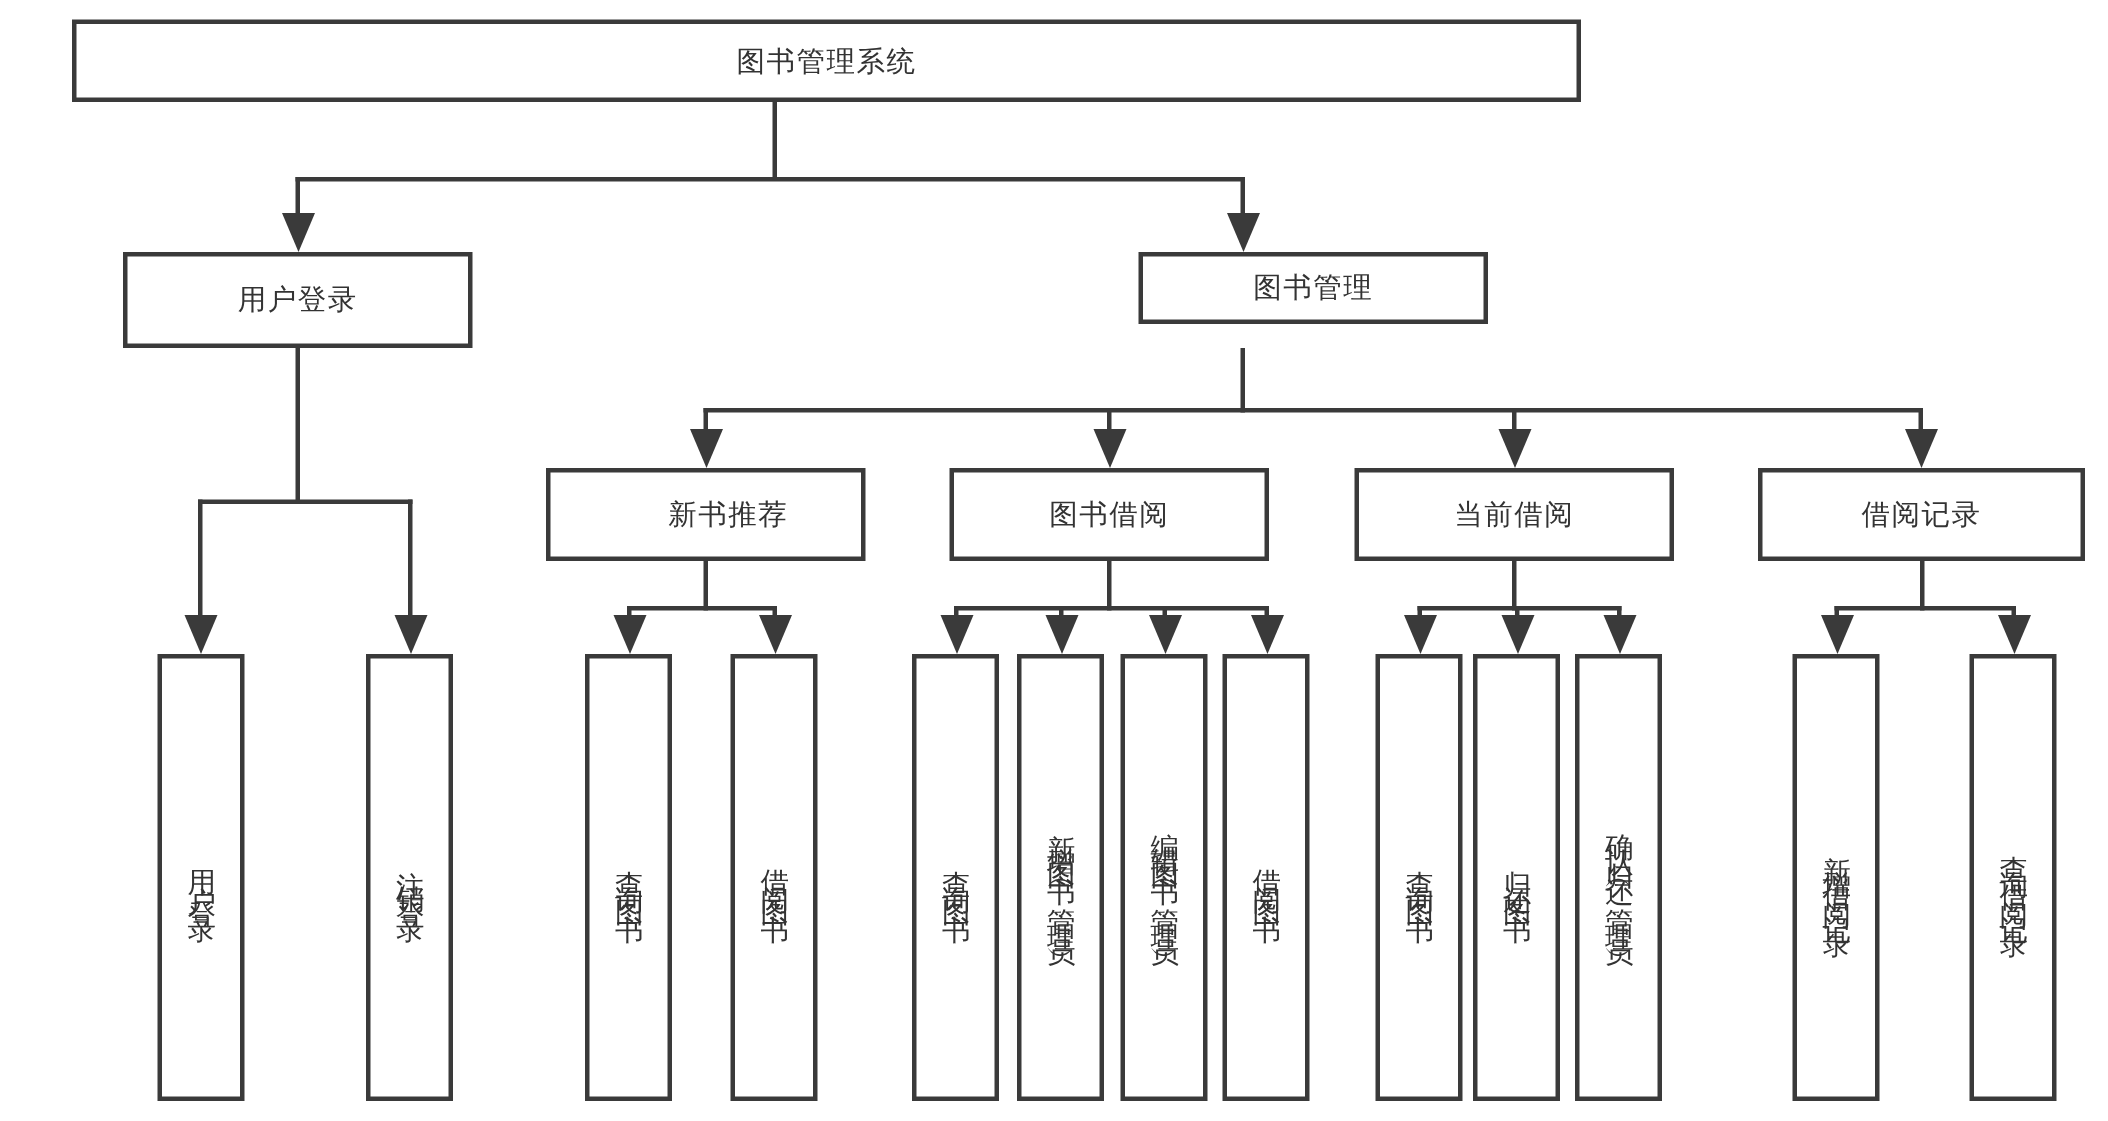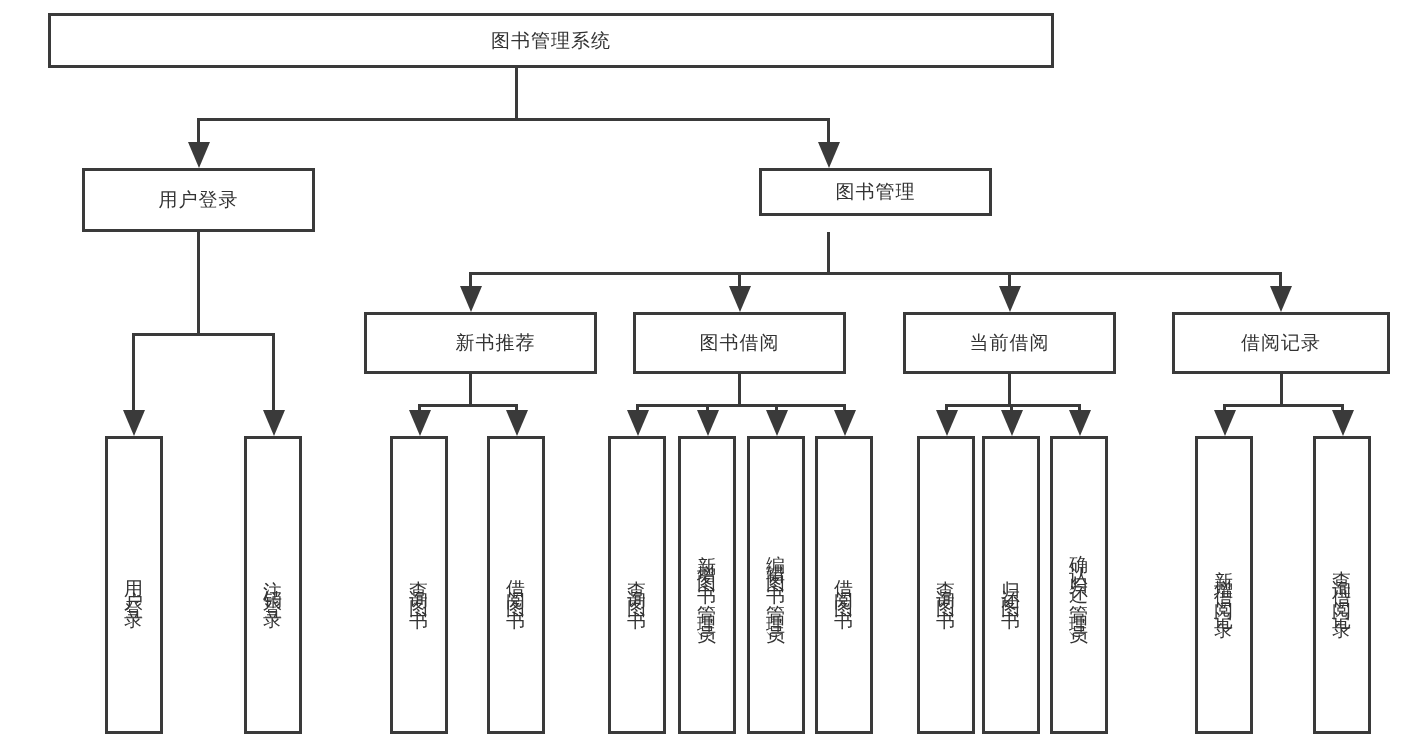--- a/index.html
+++ b/index.html
@@ -68,7 +68,7 @@
   <div class="line" style="left:1279px;top:272px;width:3px;height:16px;"></div>
   <div class="arrow" style="left:1270px;top:286px;"></div>
 
-  <div class="box" style="left:364px;top:312px;width:233px;height:62px;padding-left:30px;">
+  <div class="box" style="left:364px;top:312px;width:213px;height:62px;padding-left:30px;">
     <span class="hlabel">新书推荐</span>
   </div>
   <div class="box" style="left:903px;top:312px;width:213px;height:62px;">

